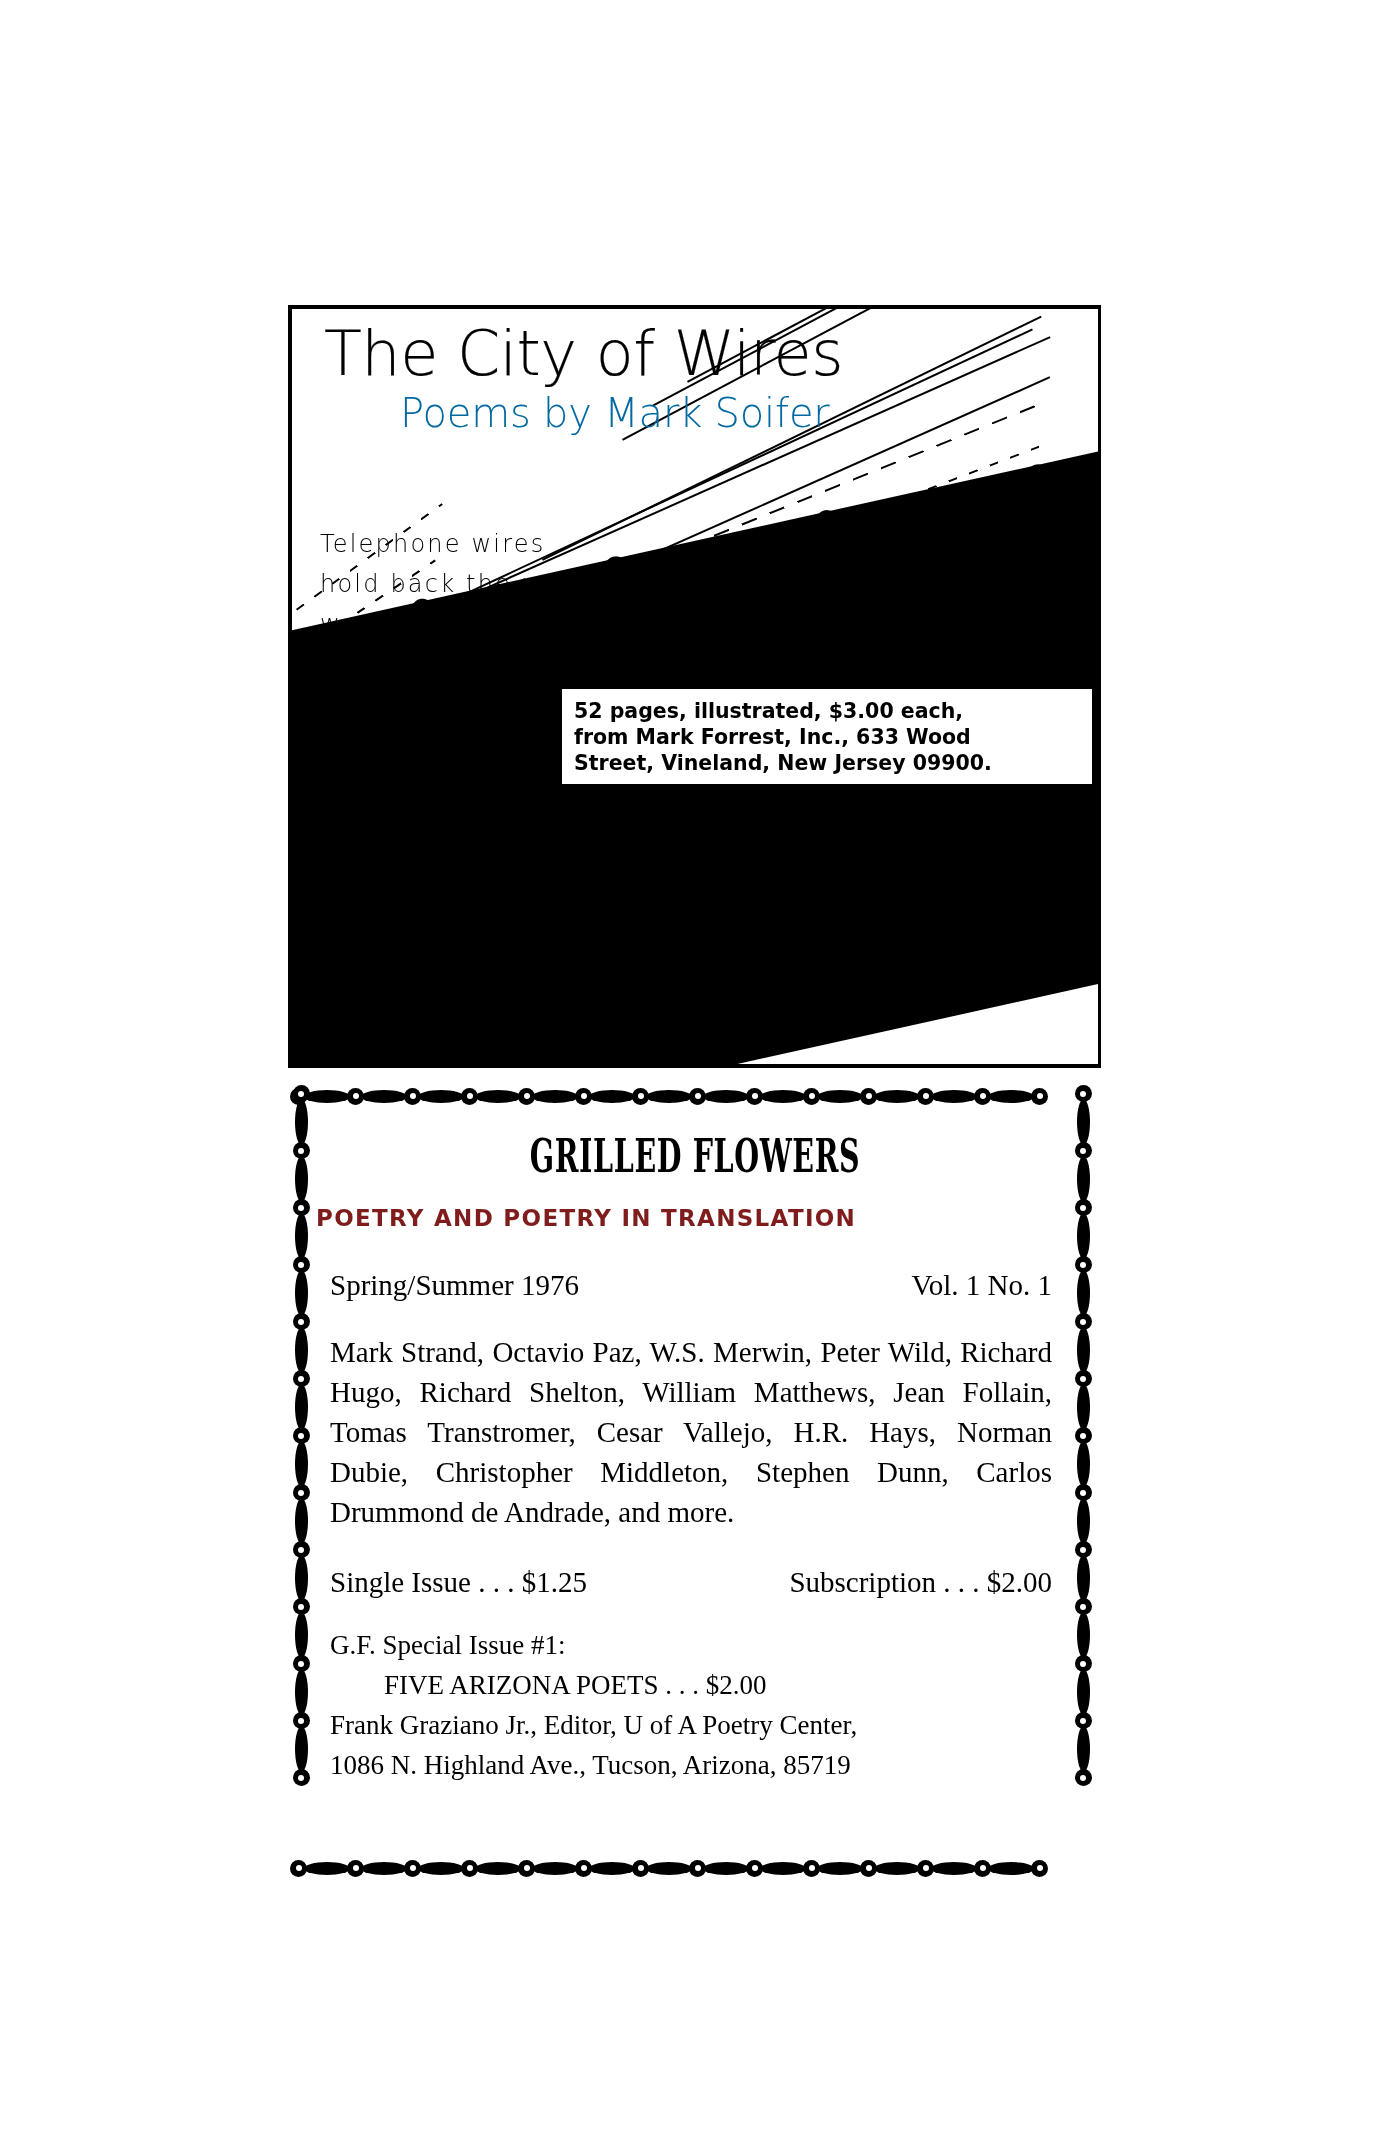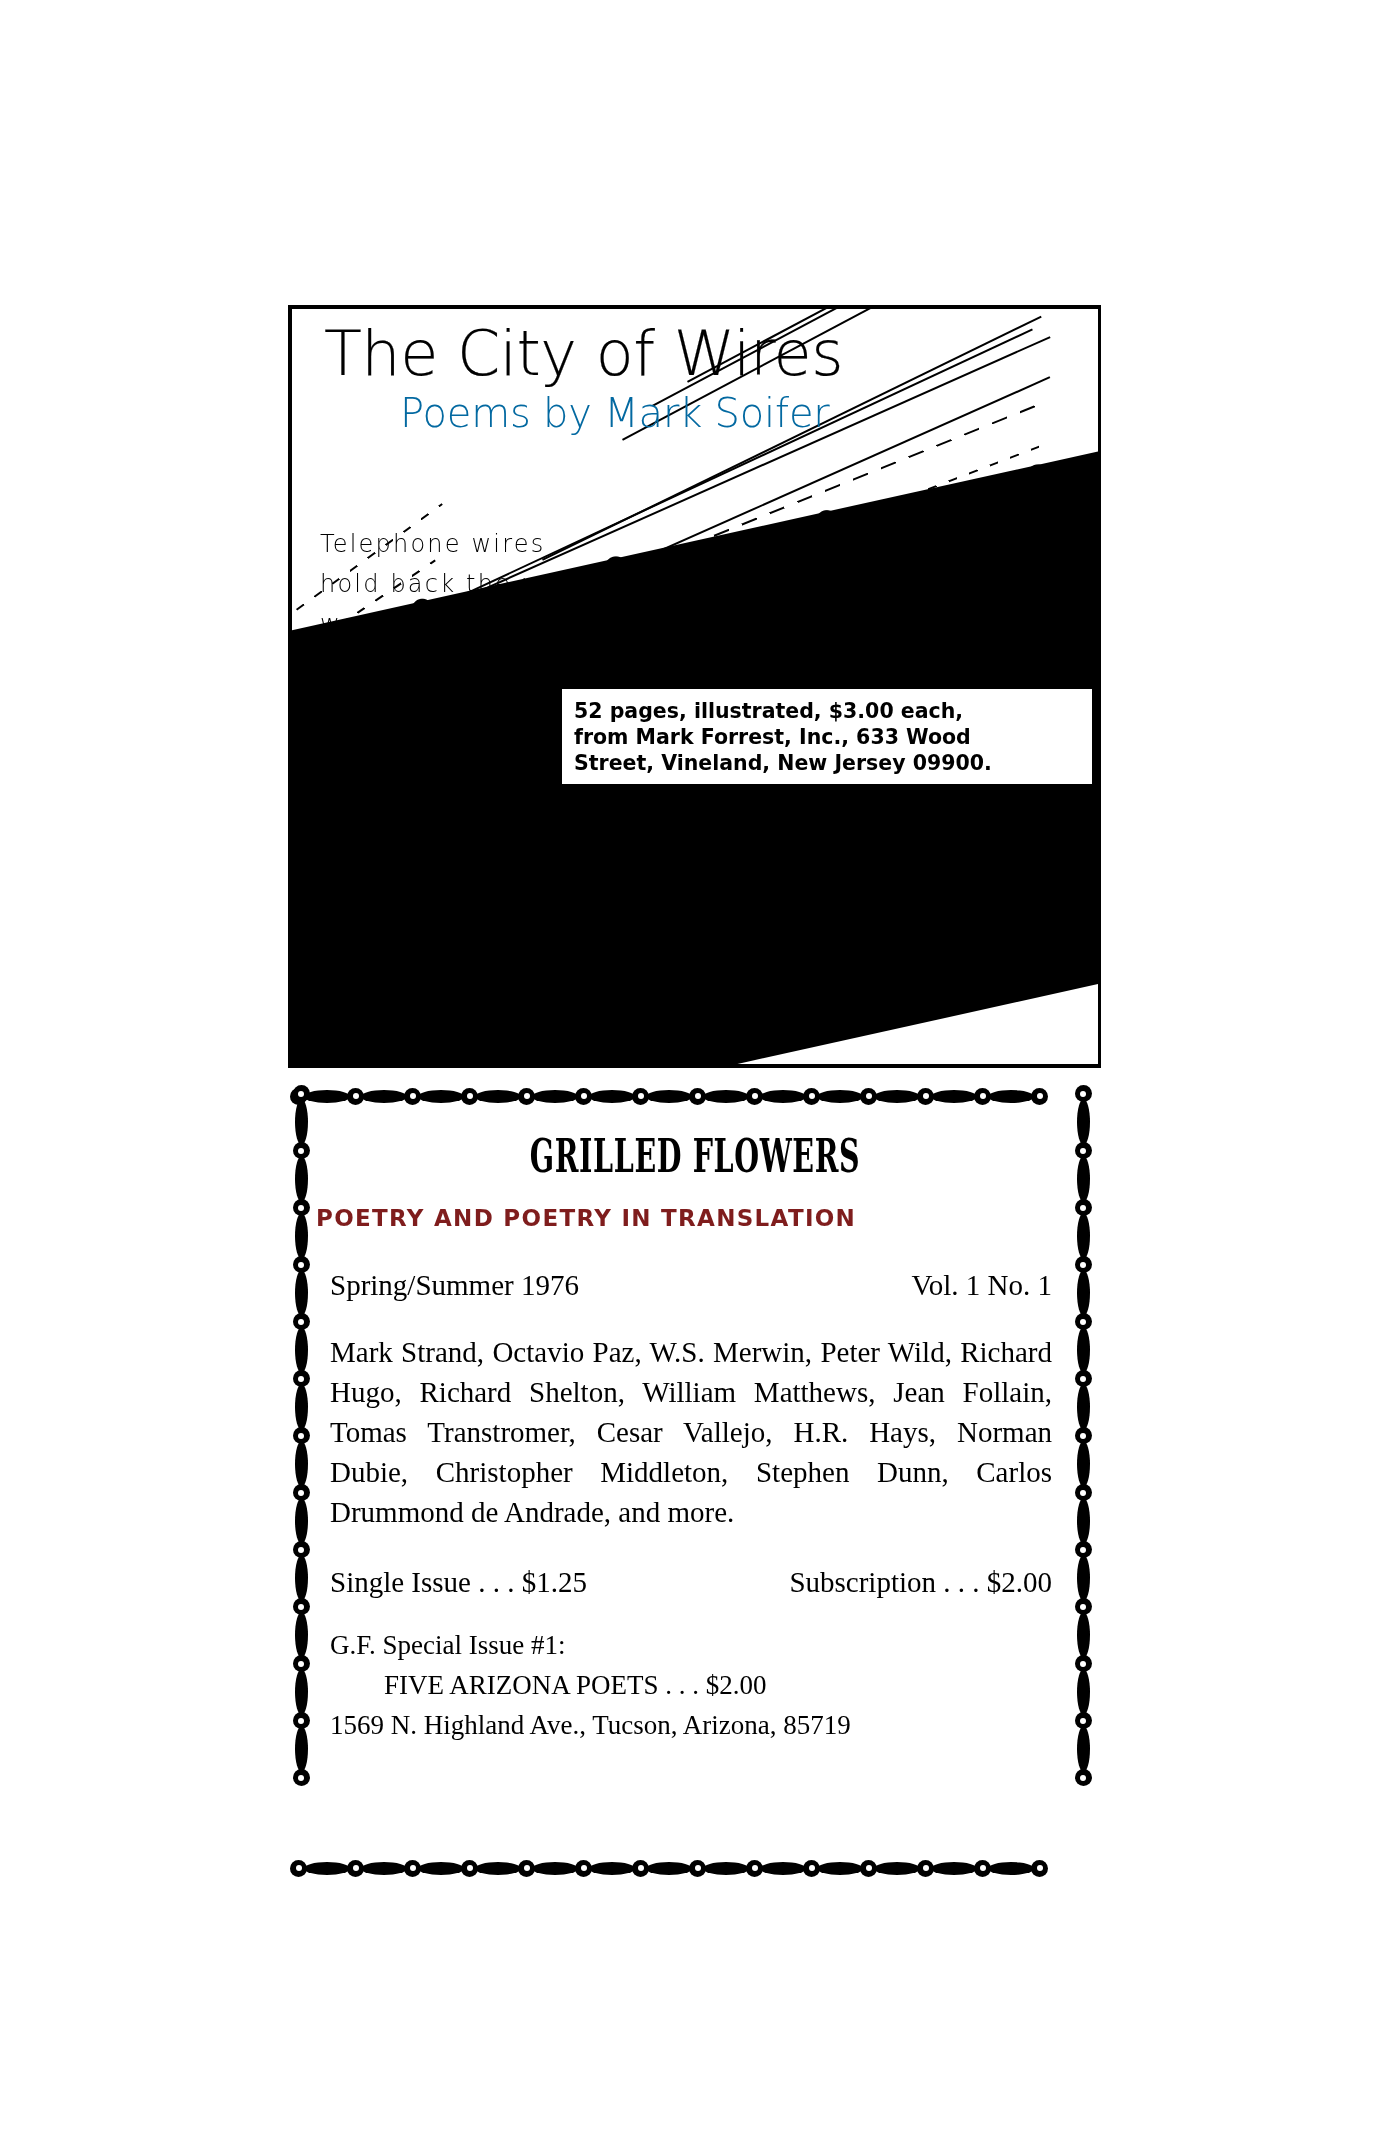--- a/index.html
+++ b/index.html
@@ -556,6 +556,7 @@
       <div class="gf-special">
         <div>G.F. Special Issue #1:</div>
         <div class="indent">FIVE ARIZONA POETS . . . $2.00</div>
+        <div>Frank Graziano Jr., Editor, U of A Poetry Center,</div>
         <div>1569 N. Highland Ave., Tucson, Arizona, 85719</div>
       </div>
 

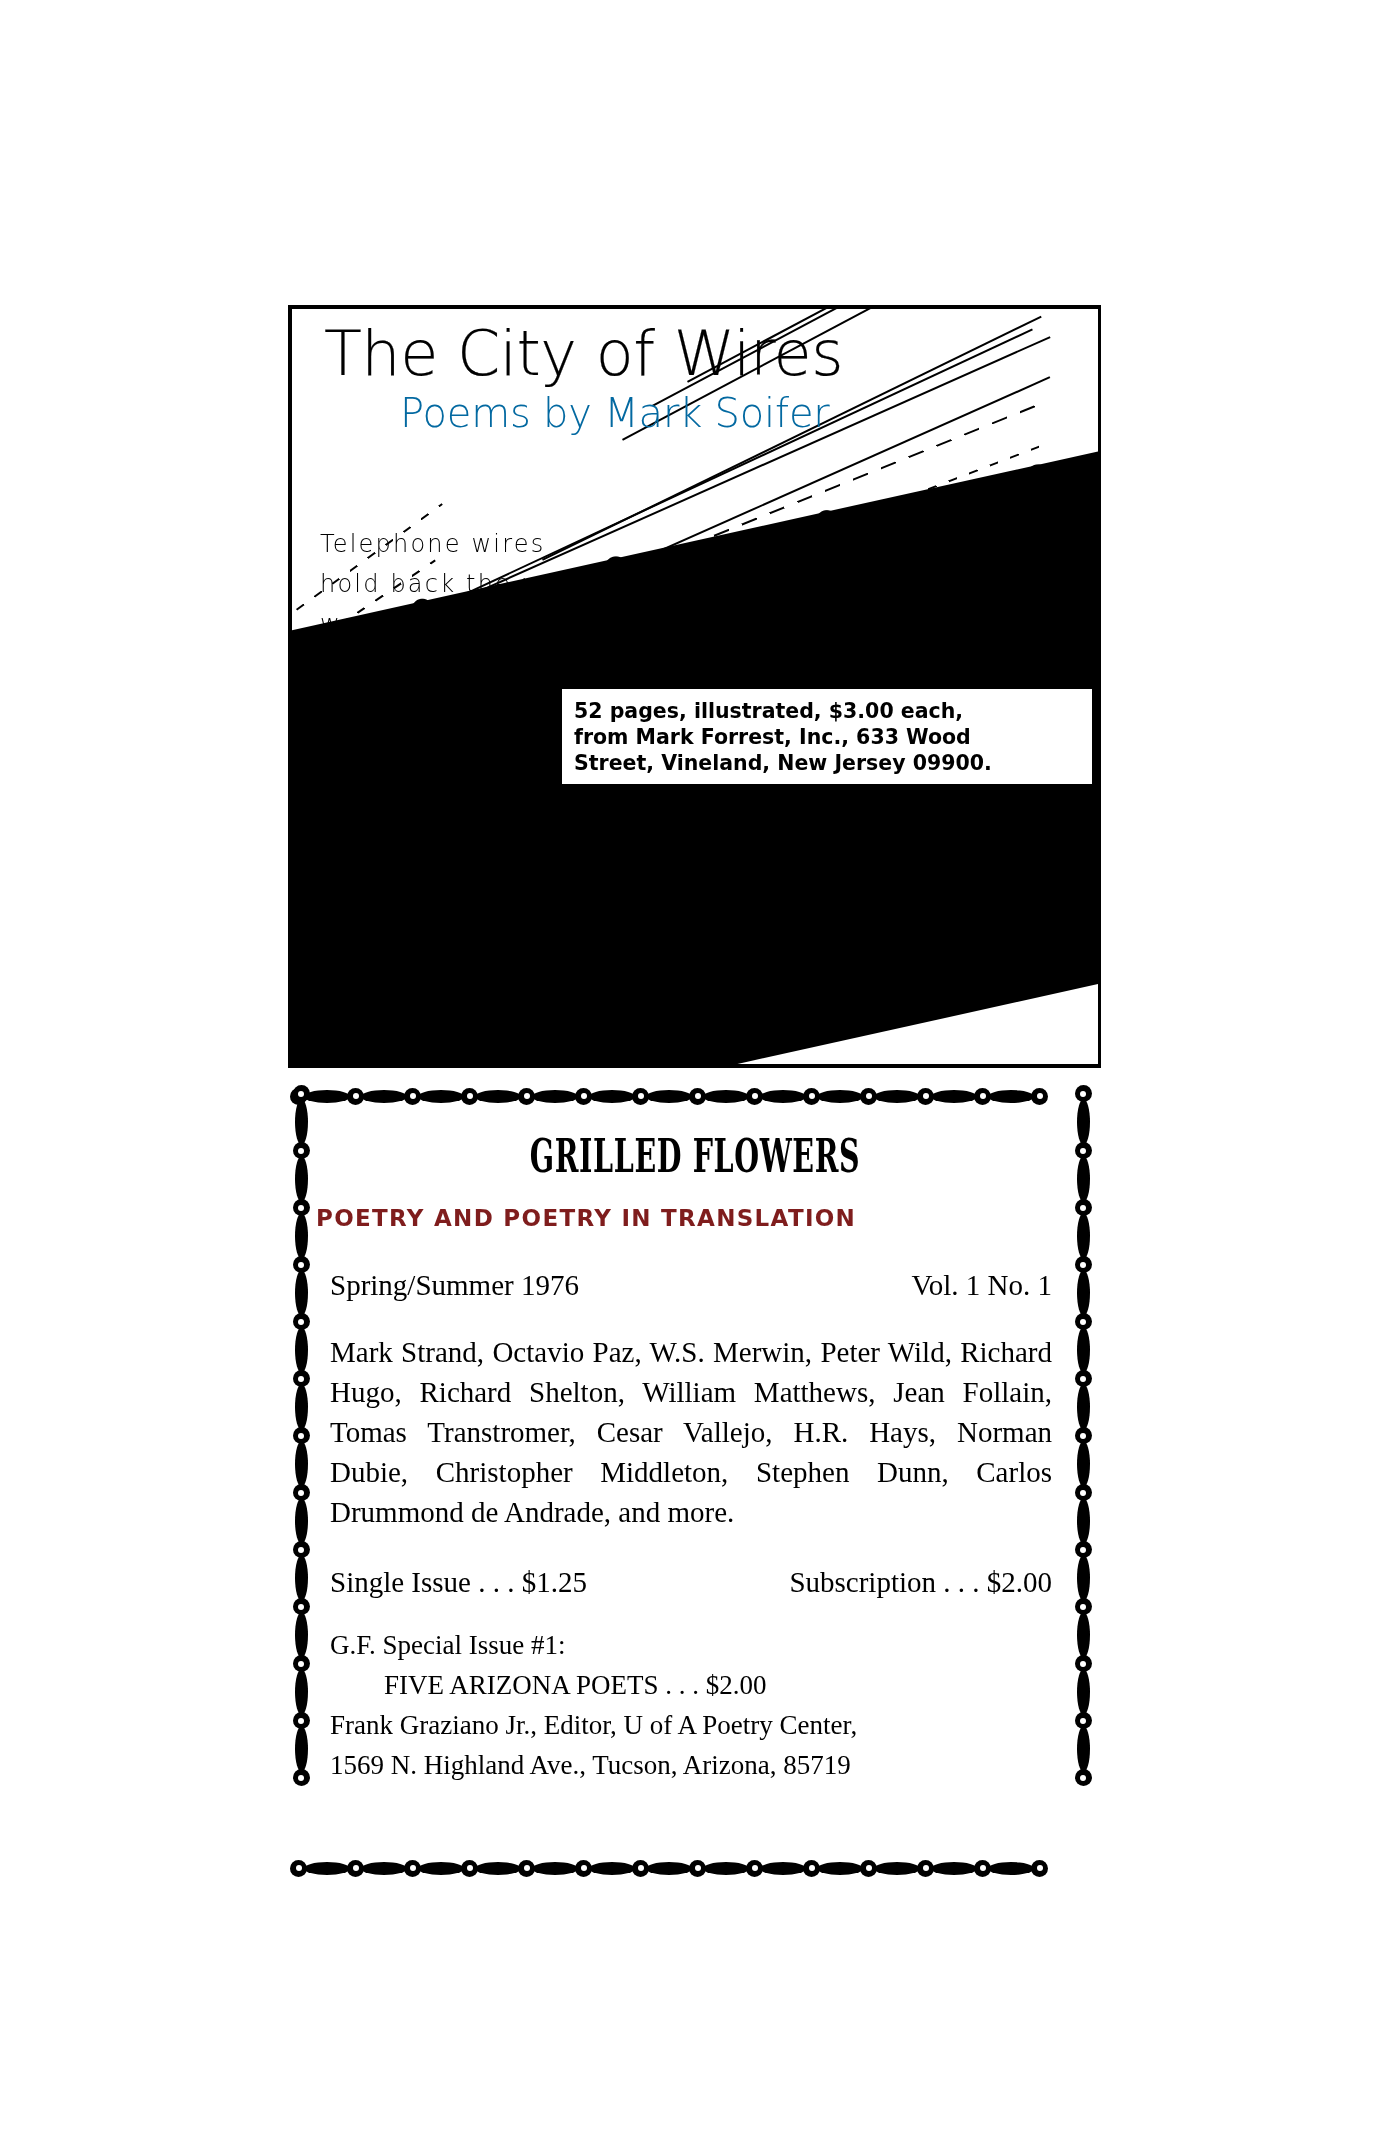--- a/index.html
+++ b/index.html
@@ -557,7 +557,7 @@
         <div>G.F. Special Issue #1:</div>
         <div class="indent">FIVE ARIZONA POETS . . . $2.00</div>
         <div>Frank Graziano Jr., Editor, U of A Poetry Center,</div>
-        <div>1569 N. Highland Ave., Tucson, Arizona, 85719</div>
+        <div>1086 N. Highland Ave., Tucson, Arizona, 85719</div>
       </div>
 
     </div>

